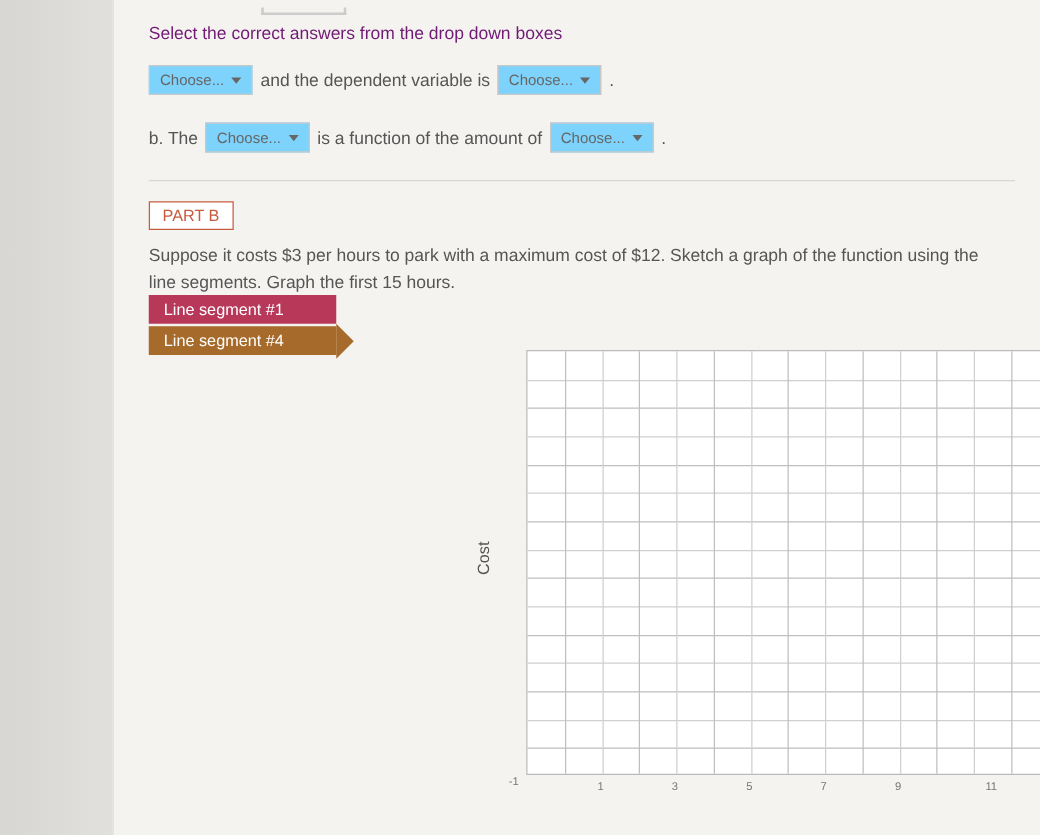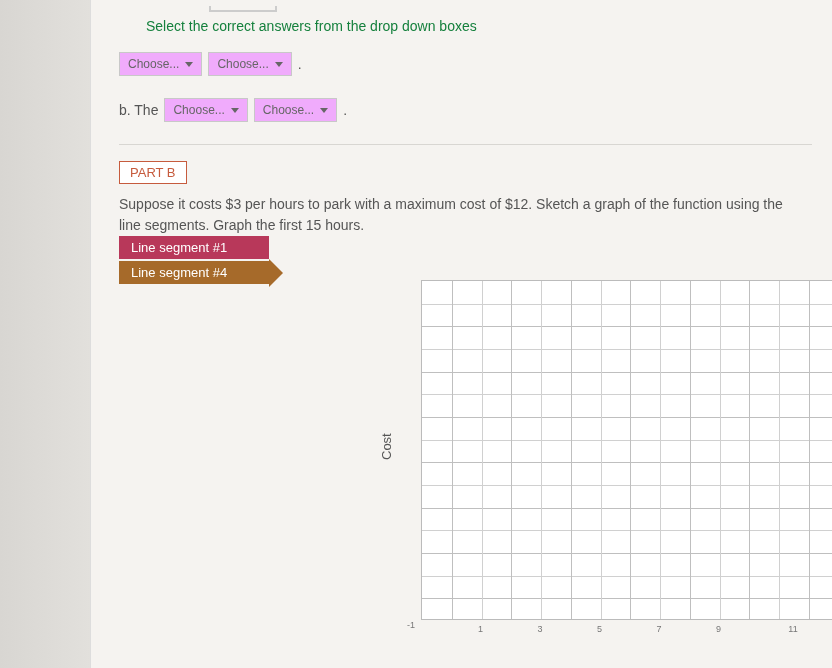--- a/index.html
+++ b/index.html
@@ -21,7 +21,7 @@
     border-left: 1px solid #ddd;
     position: relative;
   }
-  .instr { color: #15803d; margin-bottom: 18px; margin-left: 27px; }
+  .instr { color: #701a75; margin-bottom: 18px; }
   .qline { color: #555; margin-bottom: 22px; display: flex; align-items: center; flex-wrap: wrap; gap: 6px; }
   .dropdown {
     display: inline-flex;

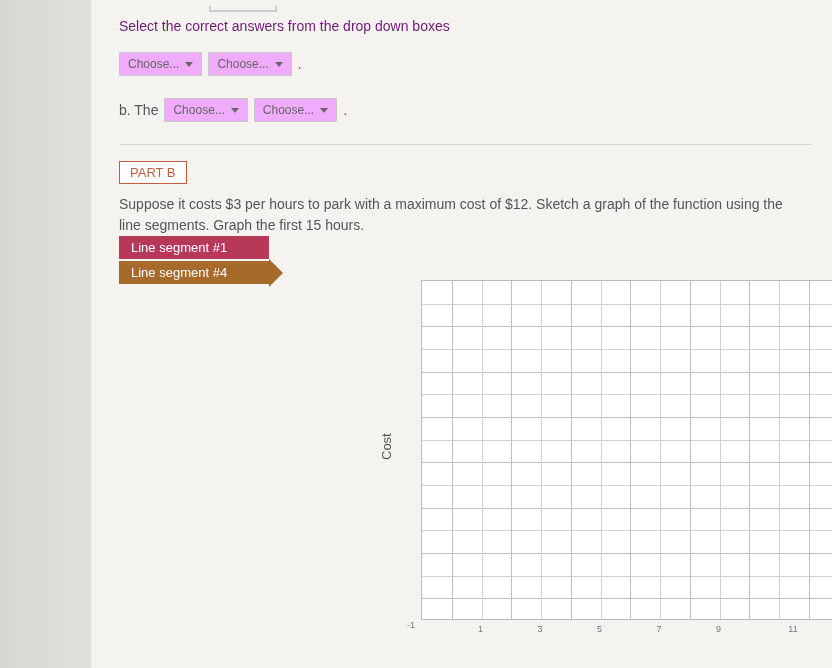--- a/index.html
+++ b/index.html
@@ -28,7 +28,7 @@
     align-items: center;
     gap: 6px;
     border: 1px solid #c8c8c8;
-    background: #f0abfc;
+    background: #7dd3fc;
     padding: 4px 8px;
     font-size: 12px;
     color: #666;

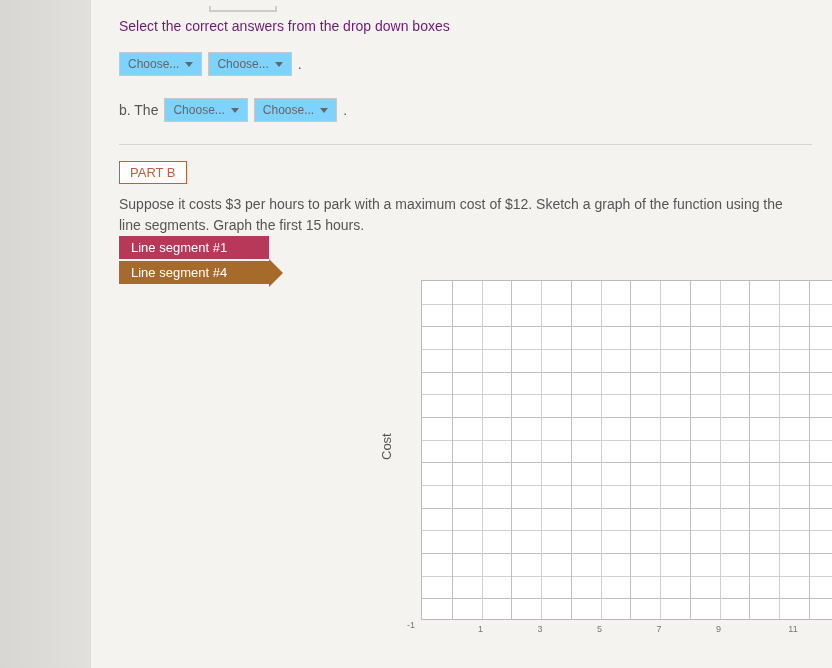--- a/index.html
+++ b/index.html
@@ -159,6 +159,7 @@
       <span>Choose...</span>
       <span class="caret"></span>
     </span>
+    <span>and the dependent variable is</span>
     <span class="dropdown">
       <span>Choose...</span>
       <span class="caret"></span>

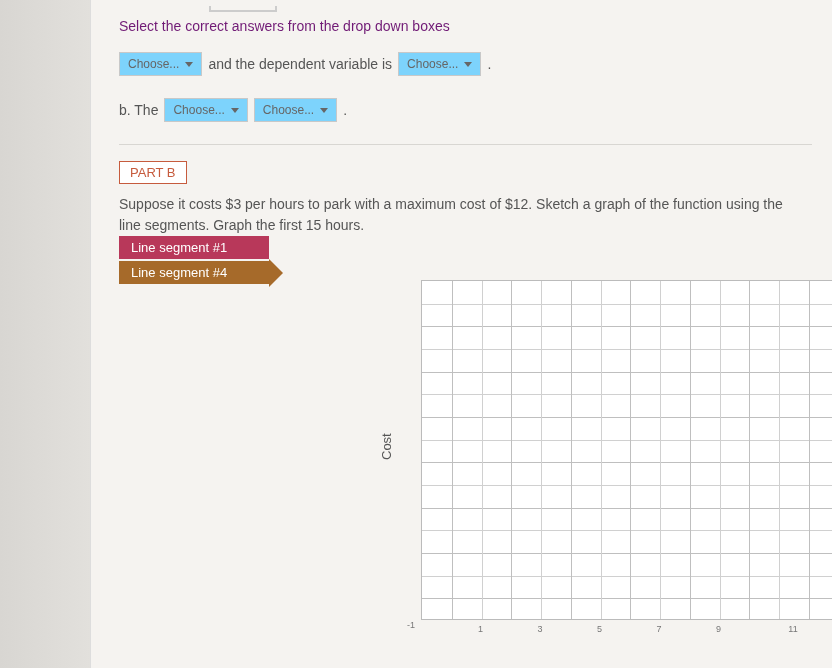--- a/index.html
+++ b/index.html
@@ -173,6 +173,7 @@
       <span>Choose...</span>
       <span class="caret"></span>
     </span>
+    <span>is a function of the amount of</span>
     <span class="dropdown">
       <span>Choose...</span>
       <span class="caret"></span>

